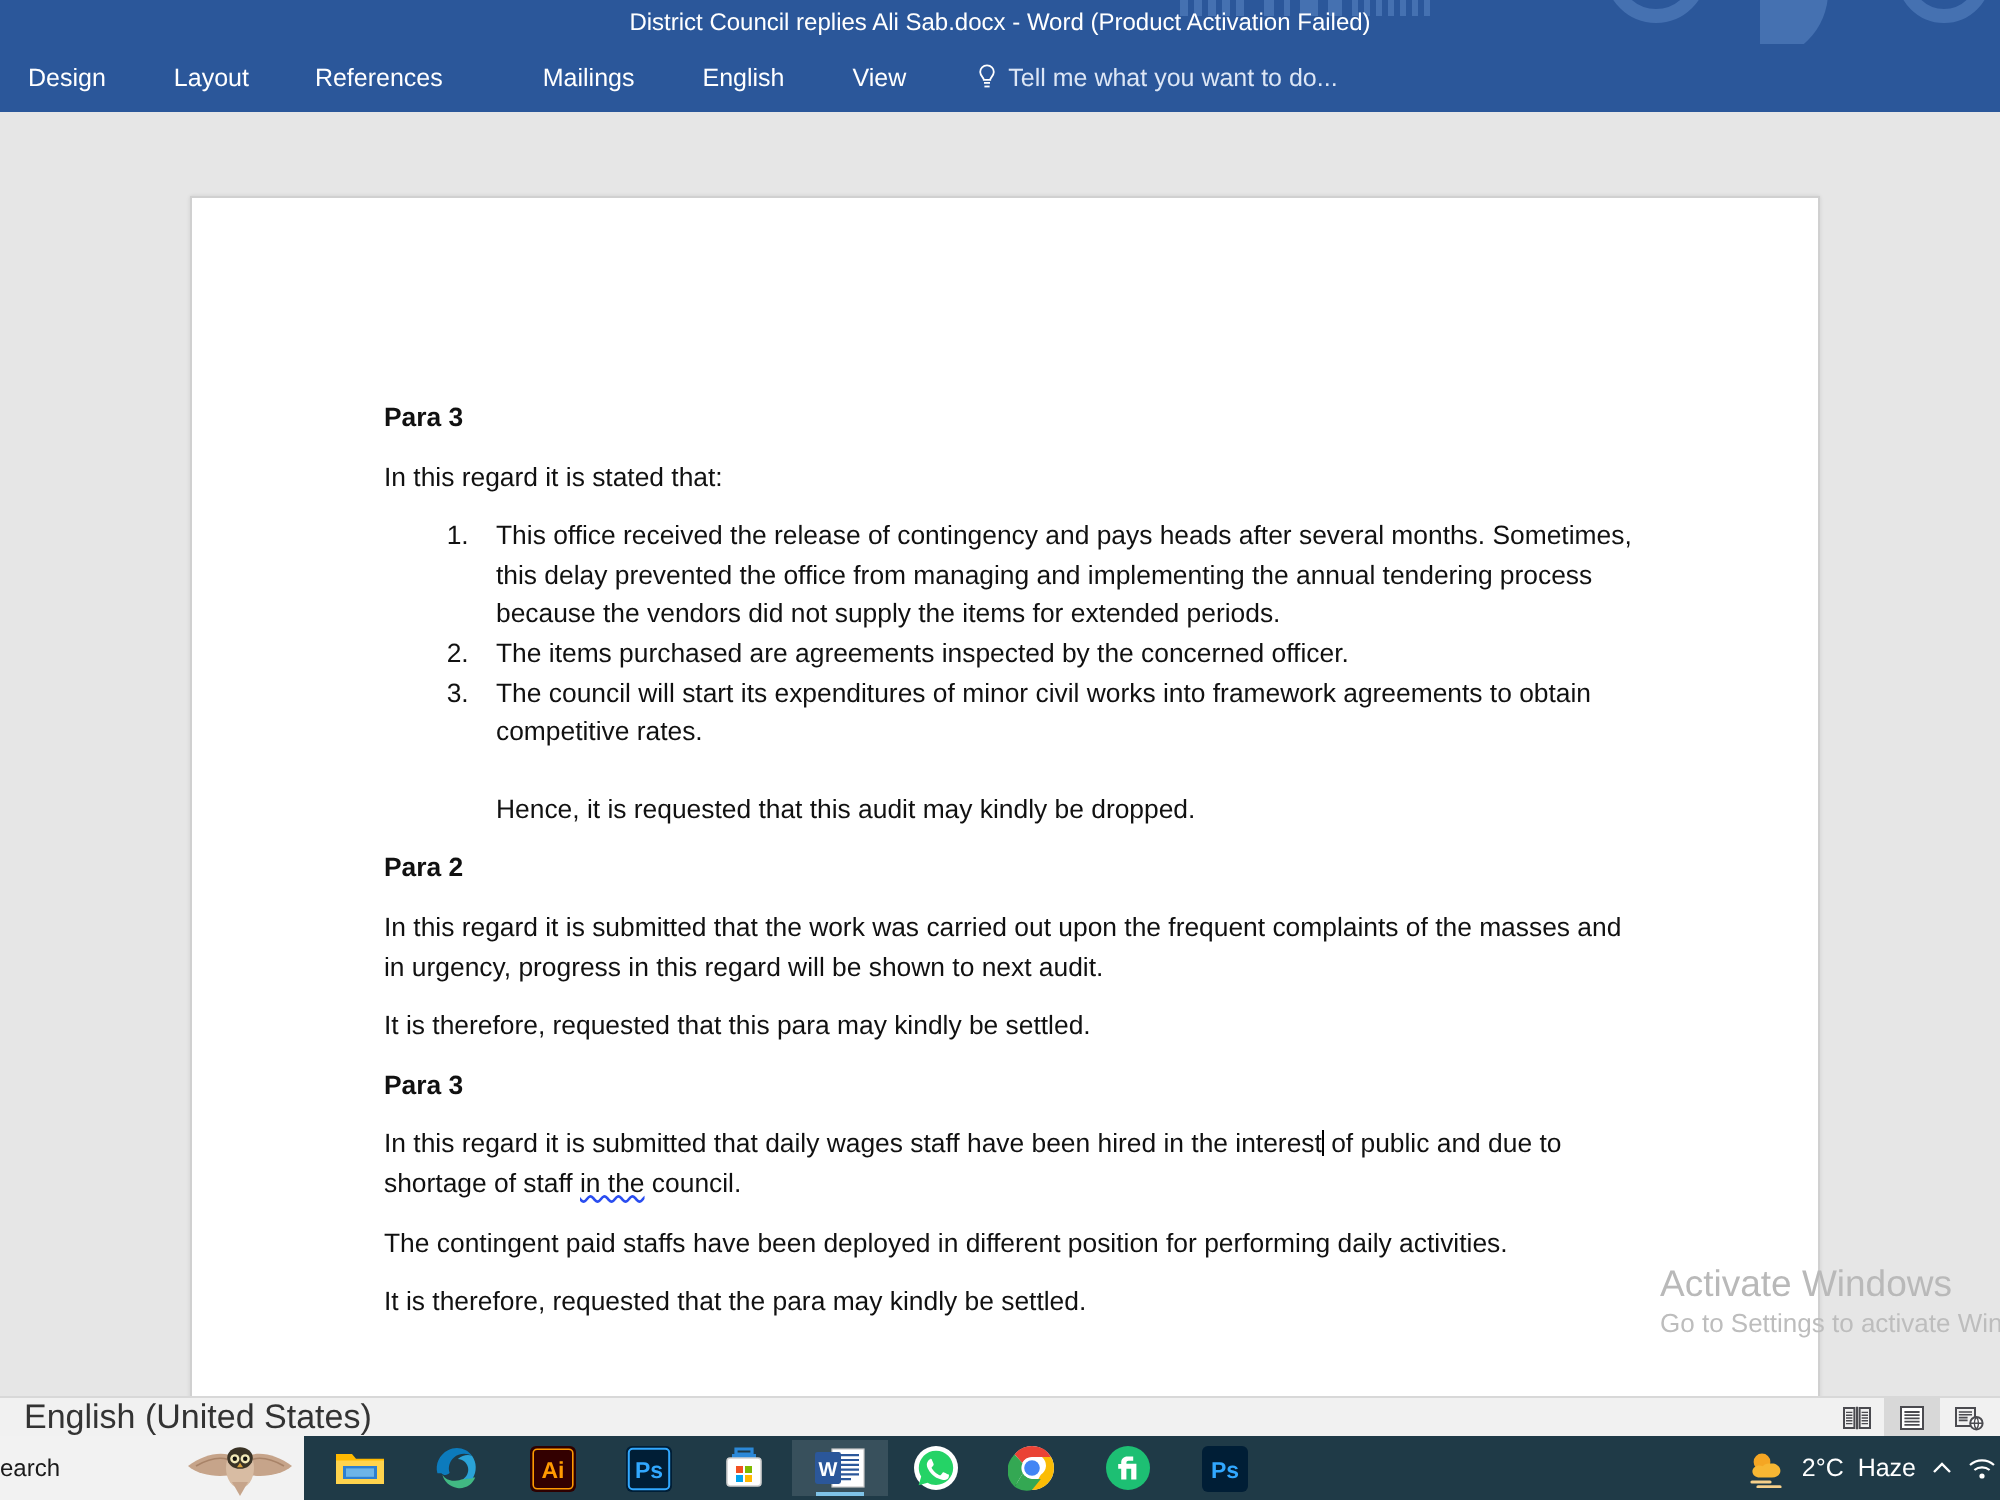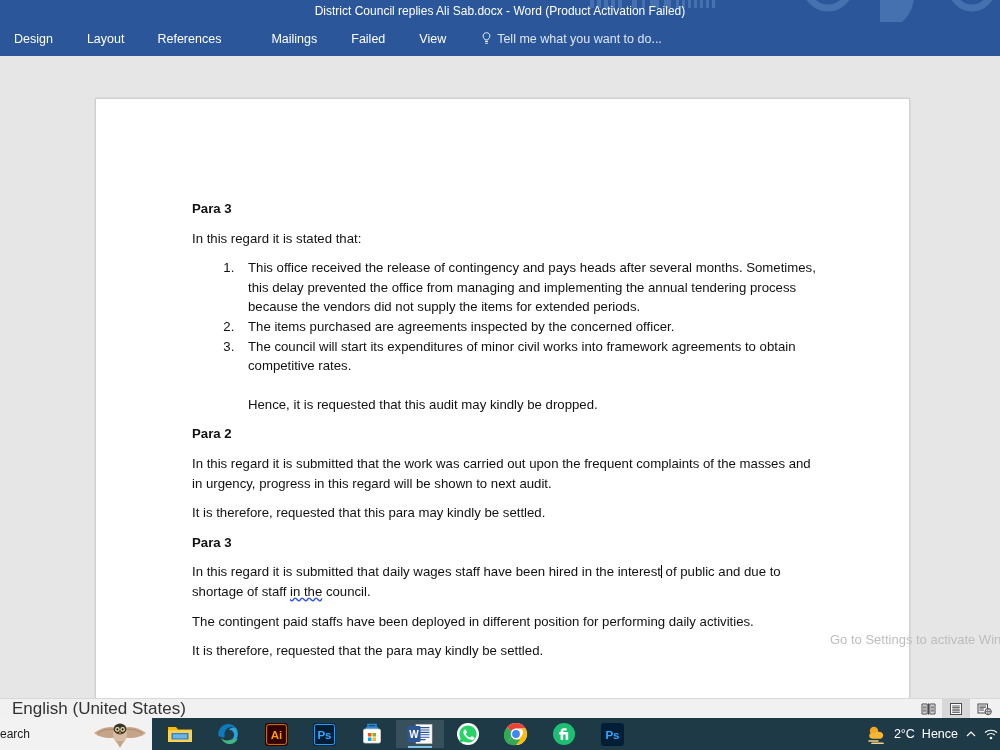--- a/index.html
+++ b/index.html
@@ -217,7 +217,7 @@
     <div class="tab" style="margin-left:30px">Layout</div>
     <div class="tab" style="margin-left:29px">References</div>
     <div class="tab" style="margin-left:46px">Mailings</div>
-    <div class="tab" style="margin-left:30px">Failed</div>
+    <div class="tab" style="margin-left:30px">English</div>
     <div class="tab" style="margin-left:30px">View</div>
     <div id="tellme" style="margin-left:33px">
       <svg id="tellme-bulb" viewBox="0 0 11 14">

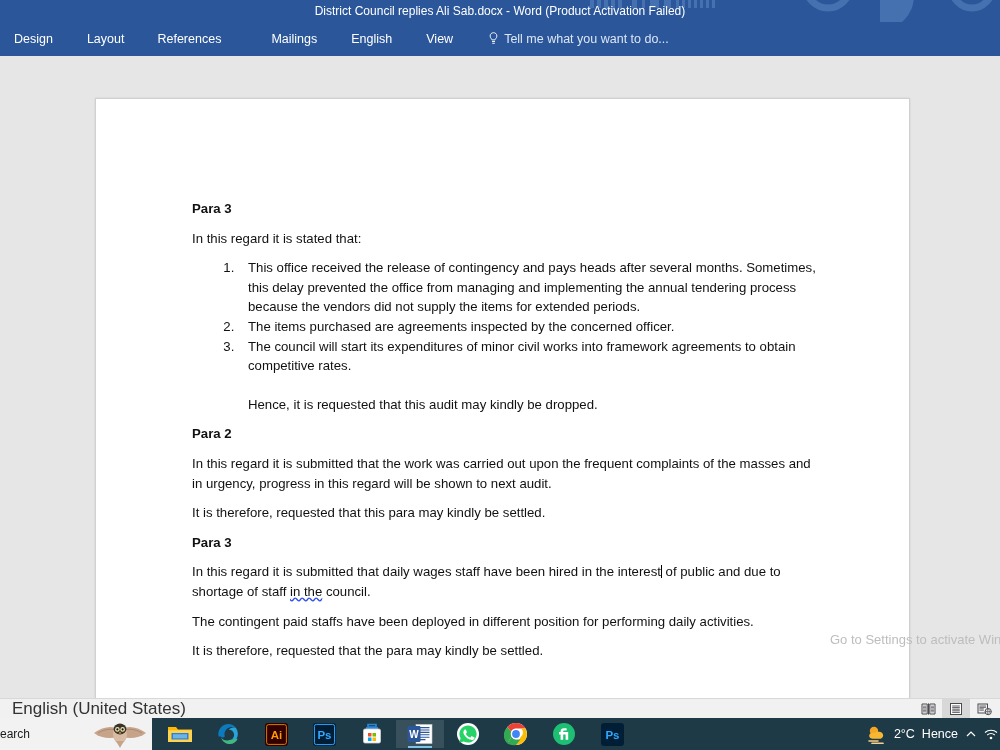--- a/index.html
+++ b/index.html
@@ -353,6 +353,7 @@
   </div>
 
   <div id="watermark">
+    <div id="wm-title">Activate Windows</div>
     <div id="wm-sub">Go to Settings to activate Windows.</div>
   </div>
 </div>

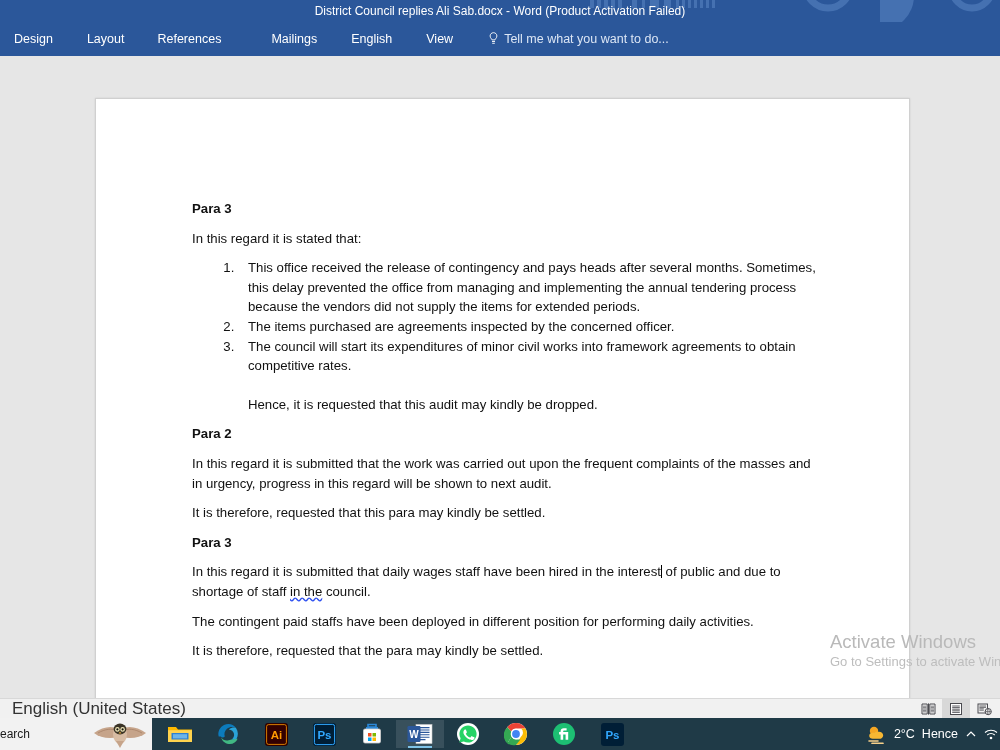--- a/index.html
+++ b/index.html
@@ -516,7 +516,7 @@
           <path d="M3 17h9M6 19.4h11"></path>
         </g>
       </svg>
-      <span id="weather-text"><span>2°C</span>&nbsp;&nbsp;<span>Hence</span></span>
+      <span id="weather-text"><span>2°C</span>&nbsp;&nbsp;<span>Haze</span></span>
     </div>
     <div class="tray-ico">
       <svg width="12" height="12" viewBox="0 0 12 12">

